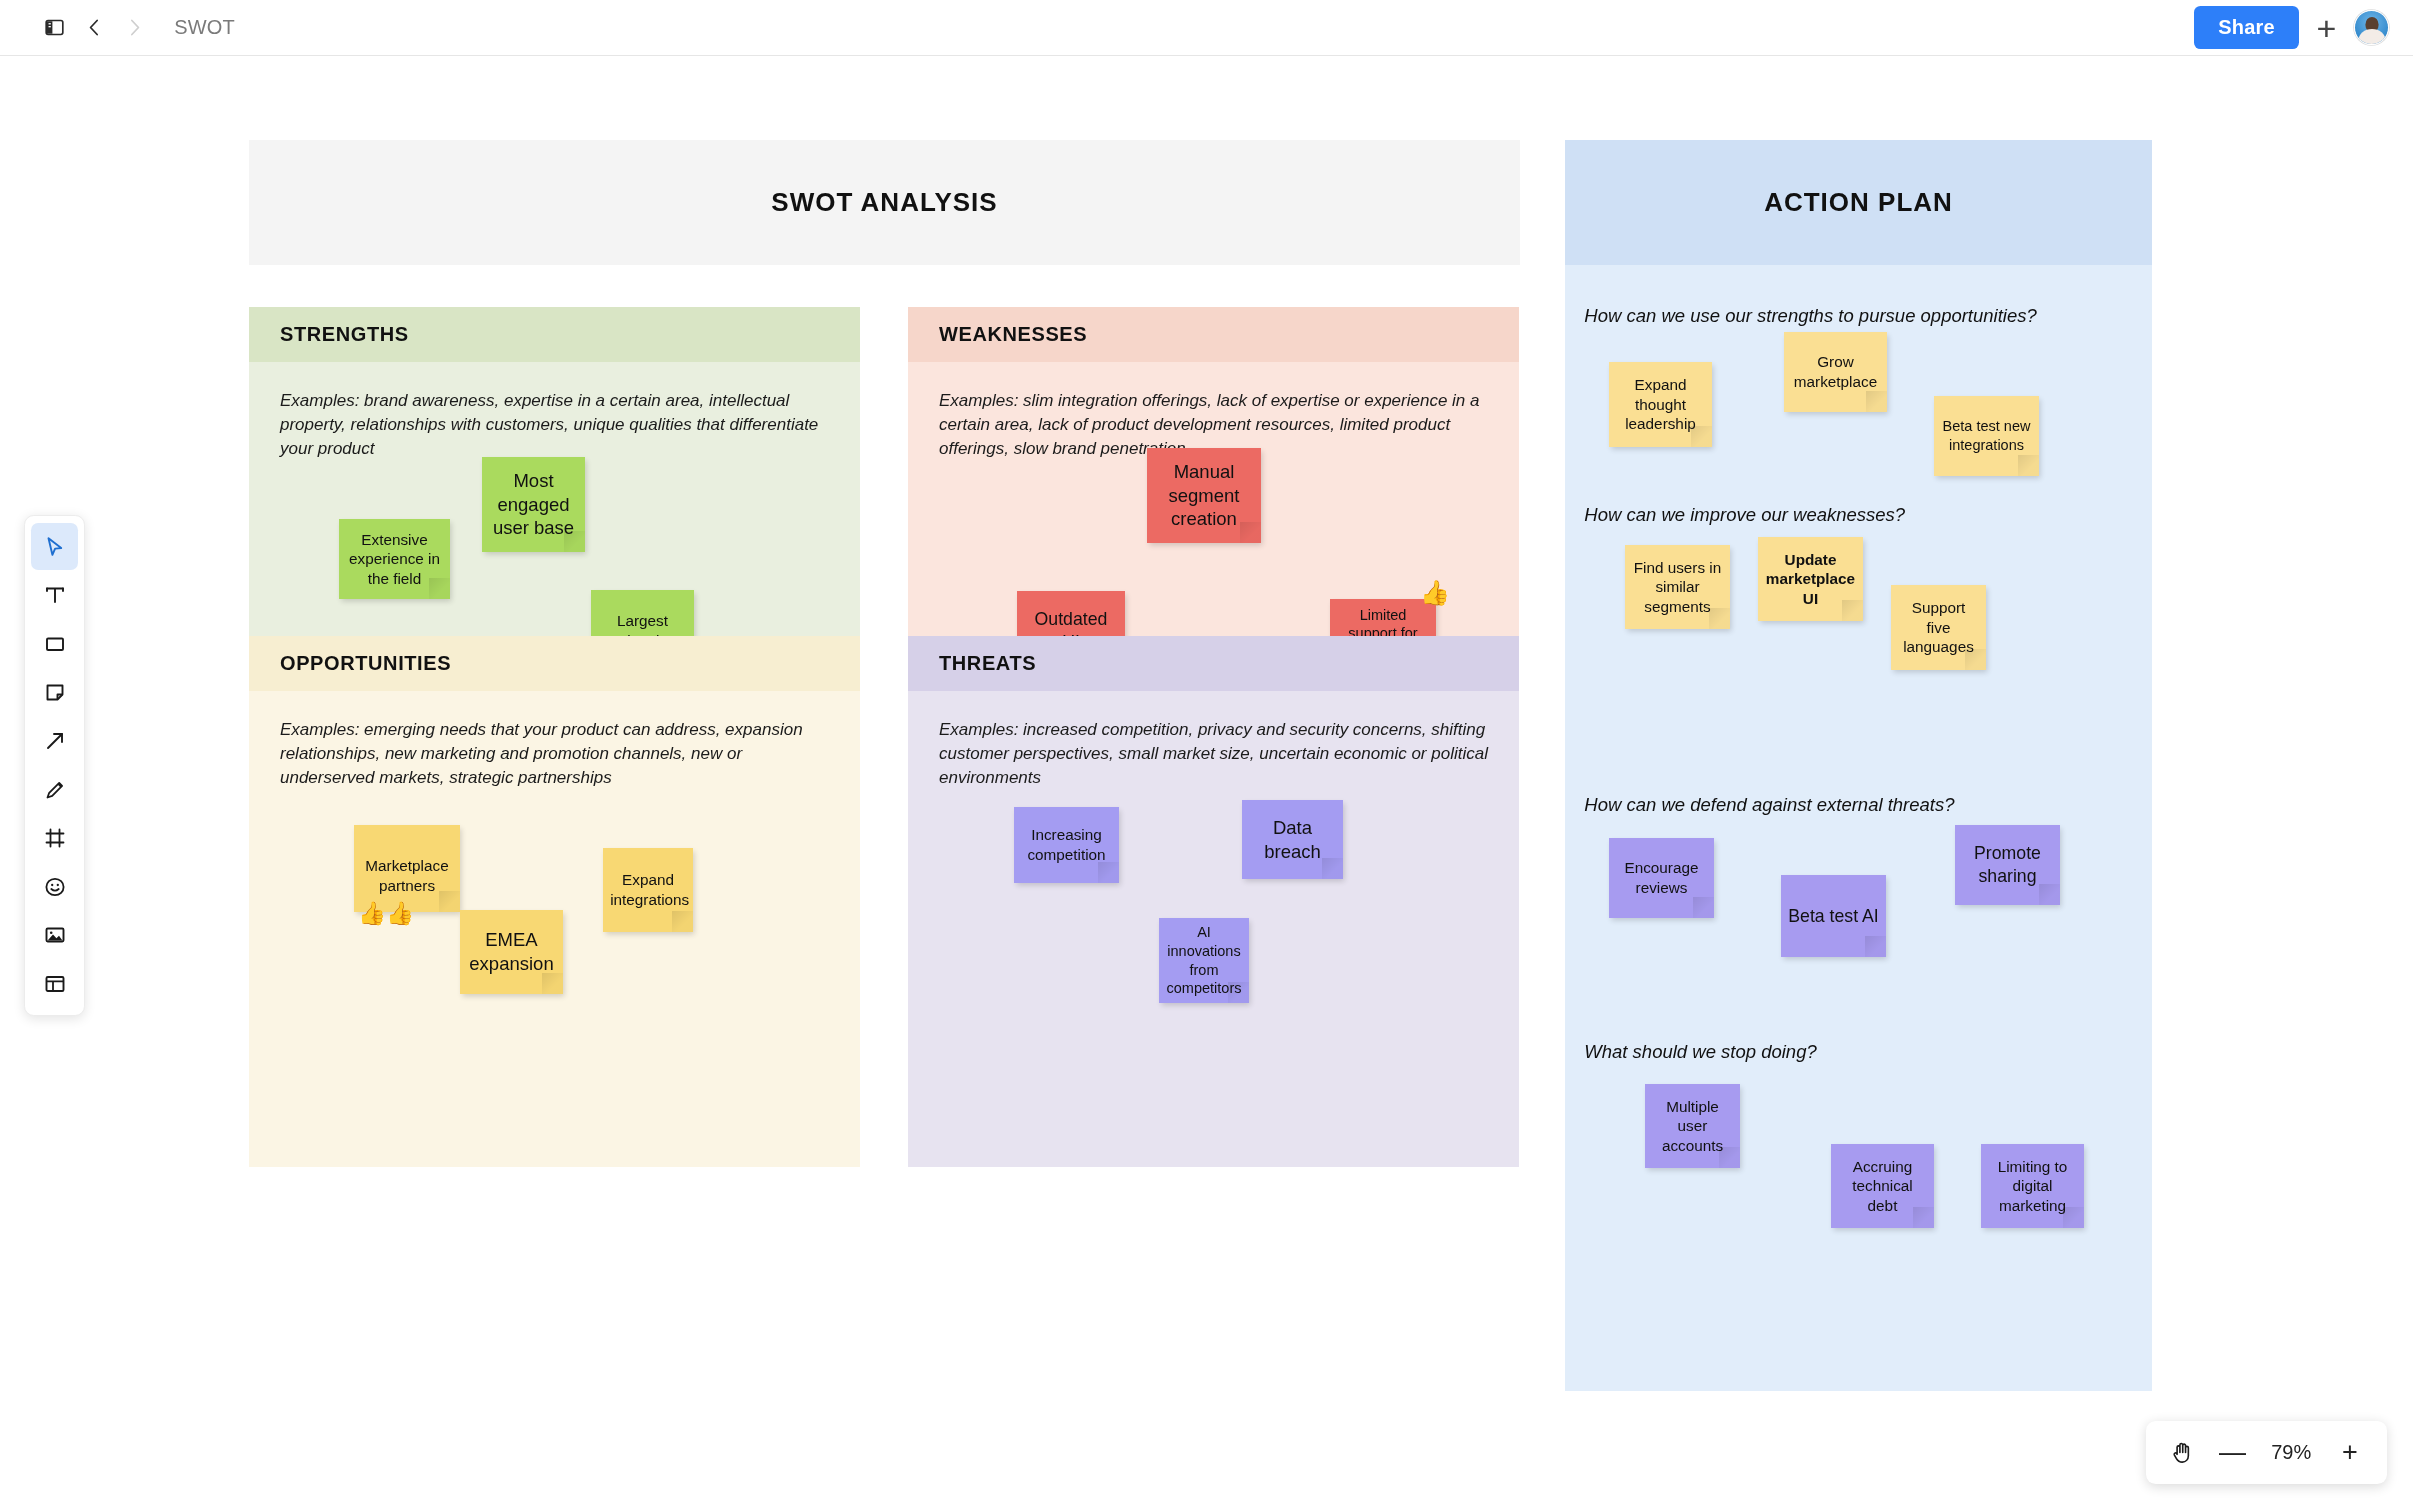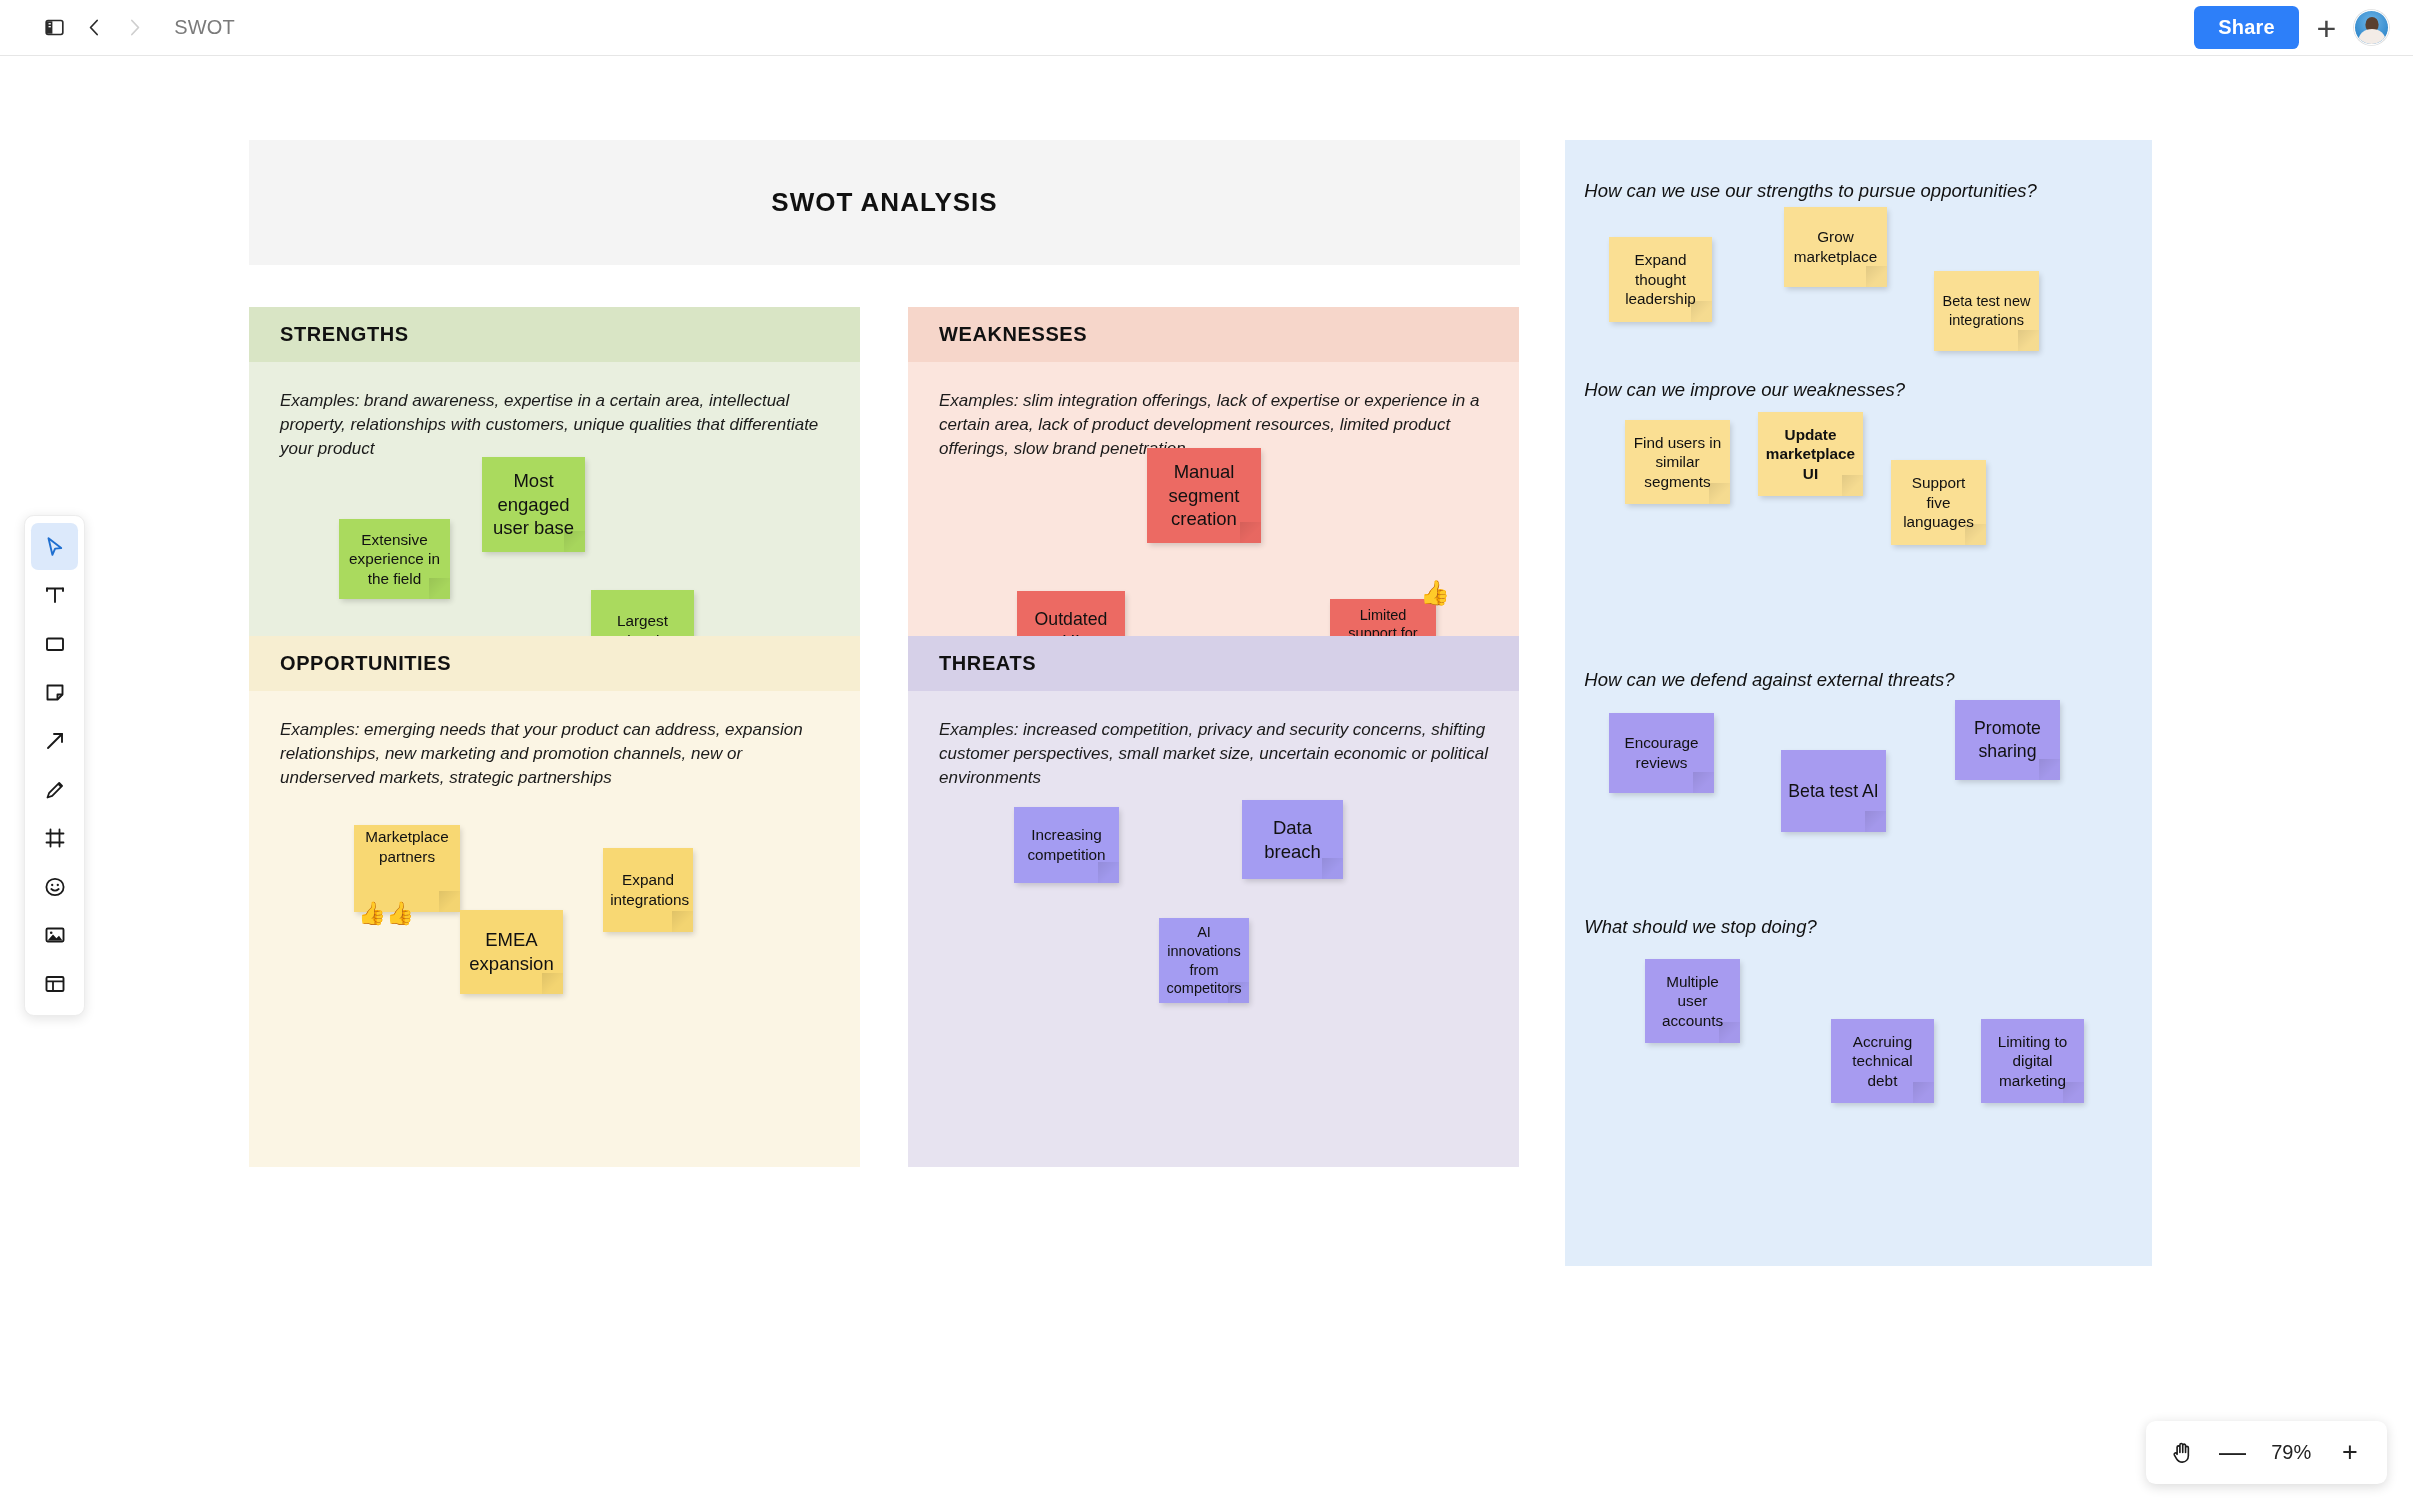--- a/index.html
+++ b/index.html
@@ -383,6 +383,9 @@
   </div>
 
   <div class="action-panel">
+    <div class="ap-title-bar">
+      <span class="board-title">ACTION PLAN</span>
+    </div>
 
     <div class="ap-body">
 

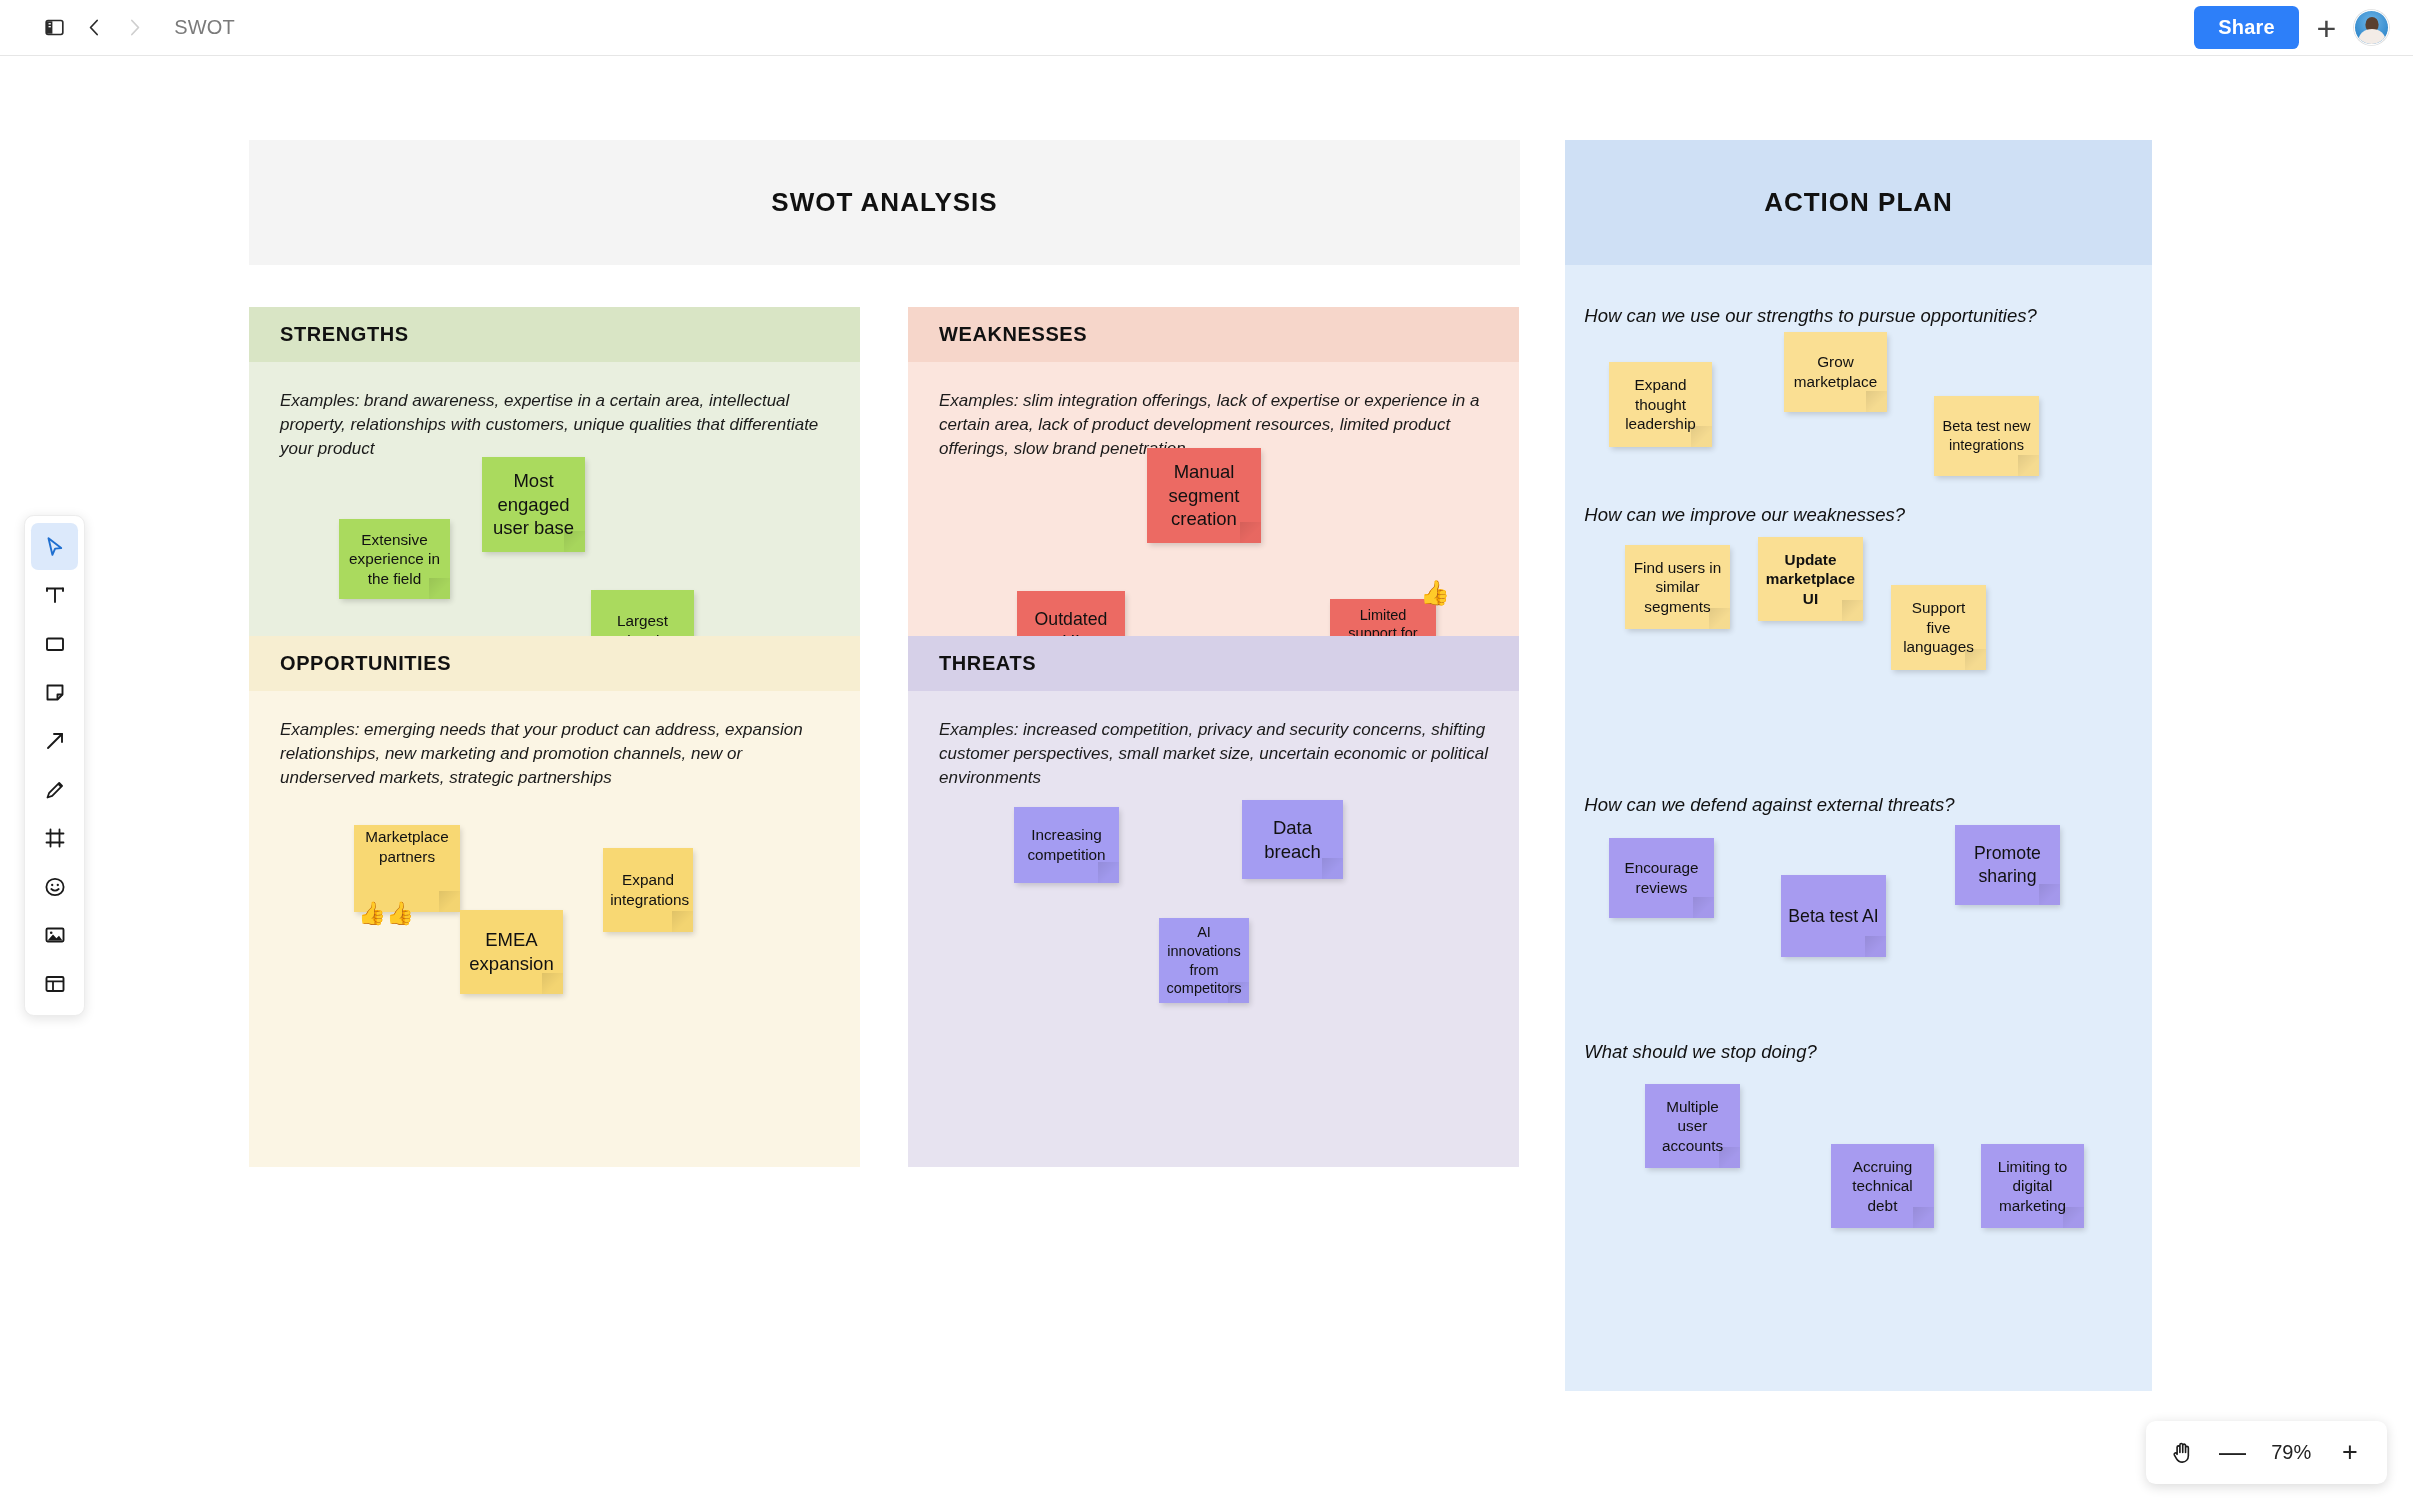--- a/index.html
+++ b/index.html
@@ -347,7 +347,7 @@
         <div class="quad-body">
           <div class="quad-examples">Examples: emerging needs that your product can address, expansion relationships, new marketing and promotion channels, new or underserved markets, strategic partnerships</div>
 
-          <div class="note n-yellow" style="left:105px; top:134px; width:106px; height:87px; align-items:flex-start; padding-top:2px;">
+          <div class="note n-yellow" style="left:105px; top:134px; width:106px; height:87px; align-items:flex-start; padding-top:31px;">
             <span class="note-text">Marketplace partners</span>
             <span class="reaction" style="left:4.8px; bottom:-13px; font-size:22.5px;">👍👍</span>
           </div>

